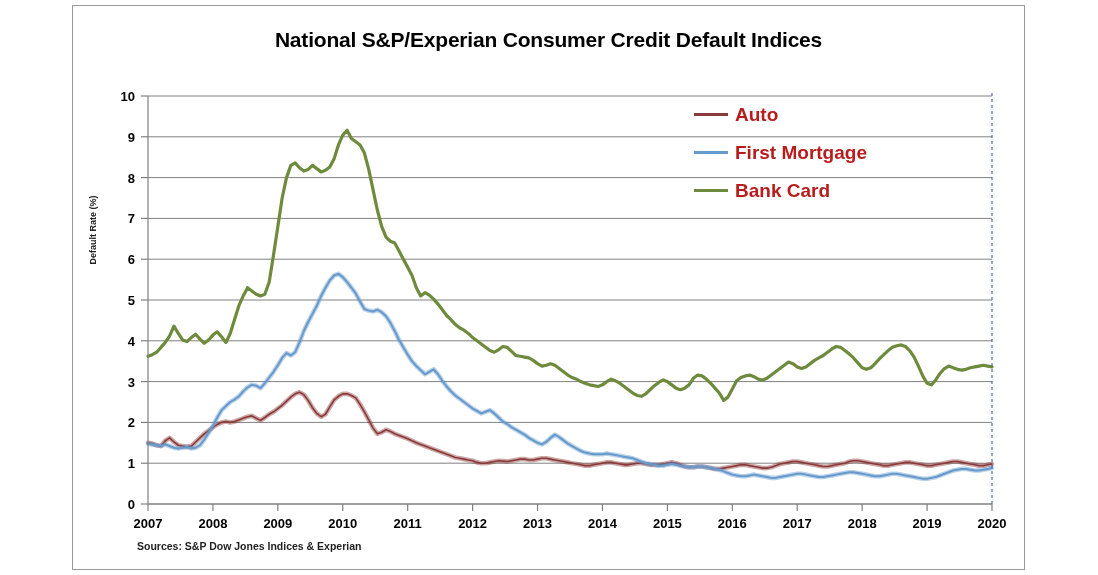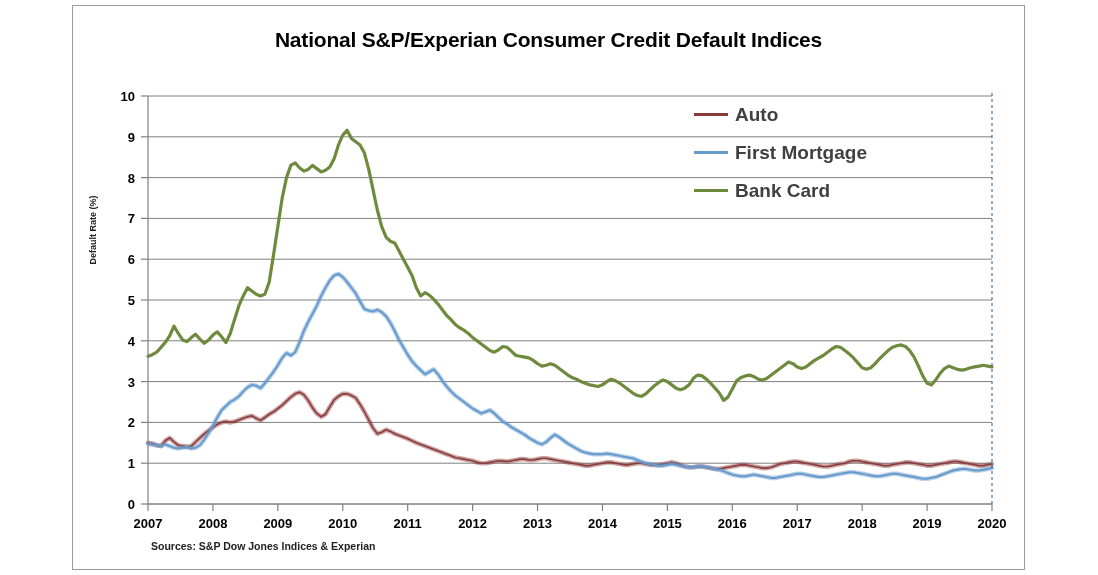--- a/index.html
+++ b/index.html
@@ -63,7 +63,7 @@
   }
   .legend-row{display:flex;align-items:center;gap:7px;}
   .legend-swatch{display:block;width:34px;height:0;border-top-style:solid;border-top-width:3px;}
-  .legend-label{font-size:19px;font-weight:bold;color:#404040;line-height:1;}
+  .legend-label{font-size:19px;font-weight:bold;color:#b91c1c;line-height:1;}
   #source-note{
     position:absolute;
     left:151px;top:540px;

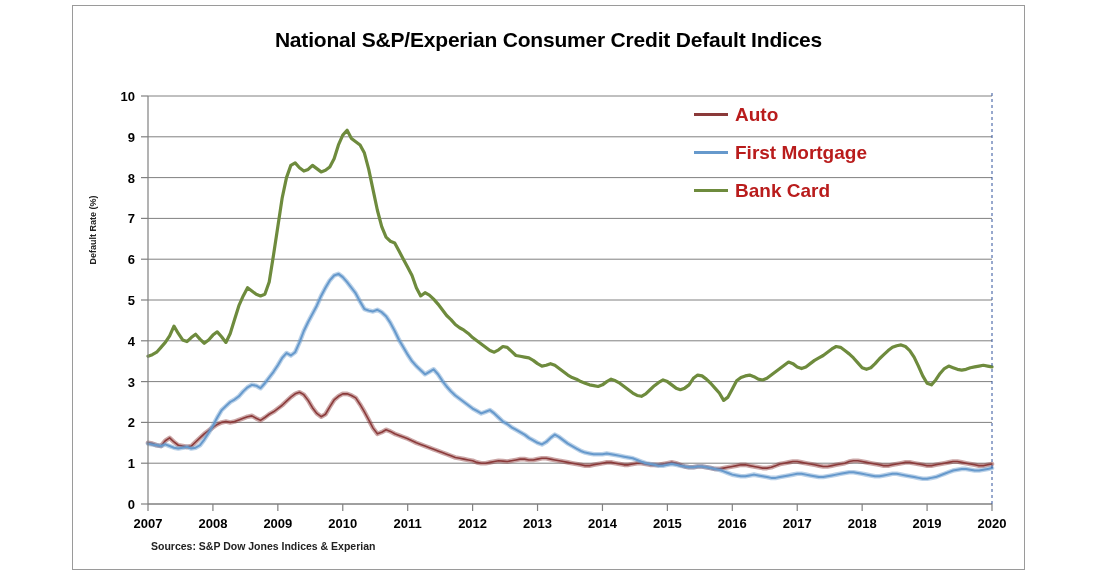--- a/index.html
+++ b/index.html
@@ -66,7 +66,7 @@
   .legend-label{font-size:19px;font-weight:bold;color:#b91c1c;line-height:1;}
   #source-note{
     position:absolute;
-    left:151px;top:540px;
+    left:137px;top:540px;
     font-size:10.5px;
     font-weight:bold;
     color:#222;

